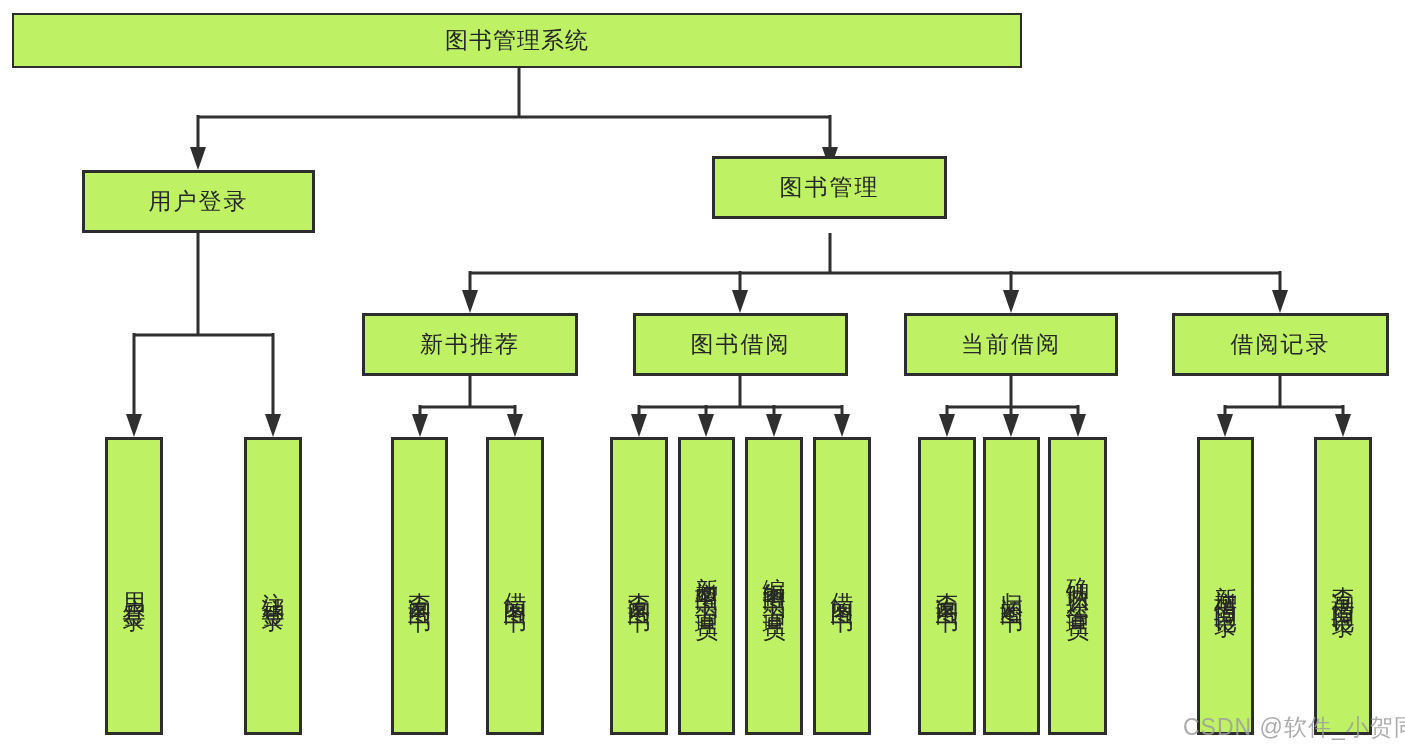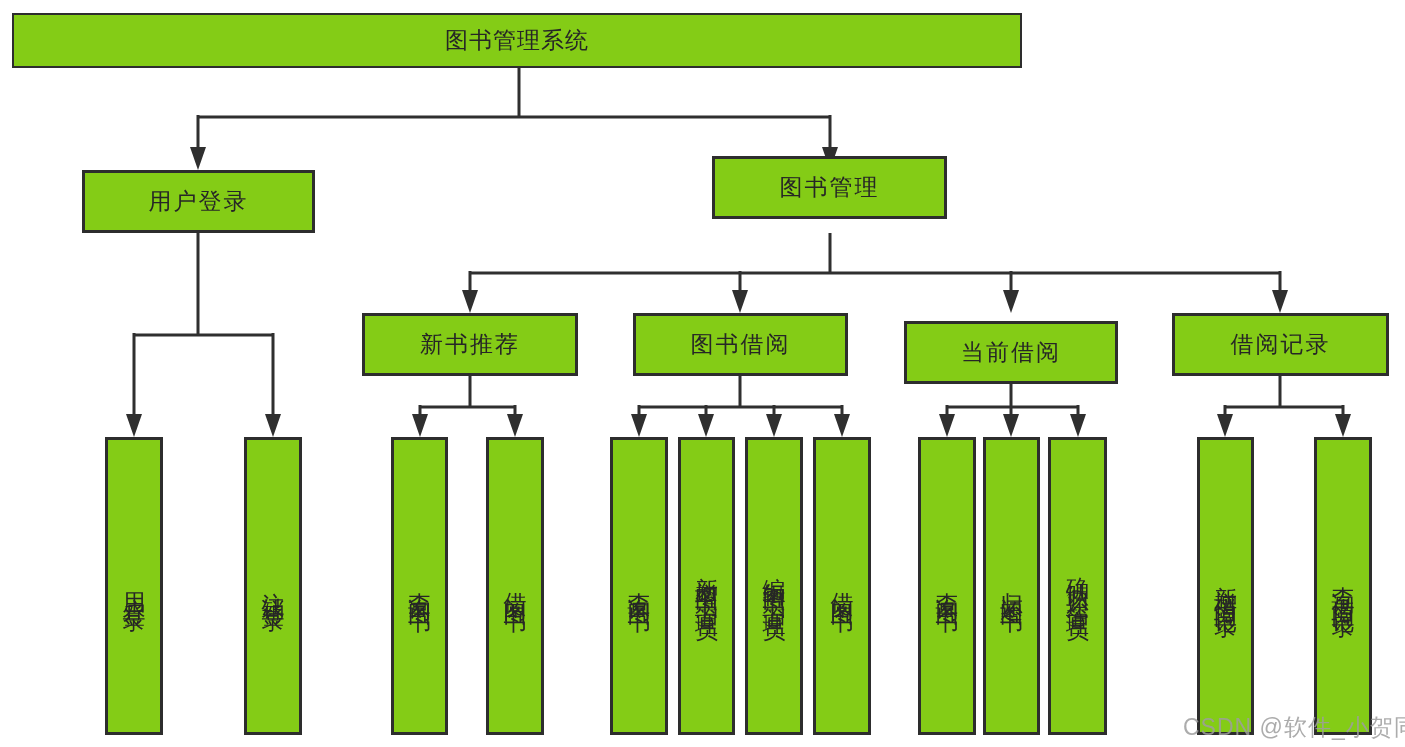--- a/index.html
+++ b/index.html
@@ -32,7 +32,7 @@
   .node {
     position: absolute;
     box-sizing: border-box;
-    background: #84cc16;
+    background: #bef264;
     border: 3px solid #2d2d2d;
     display: flex;
     align-items: center;

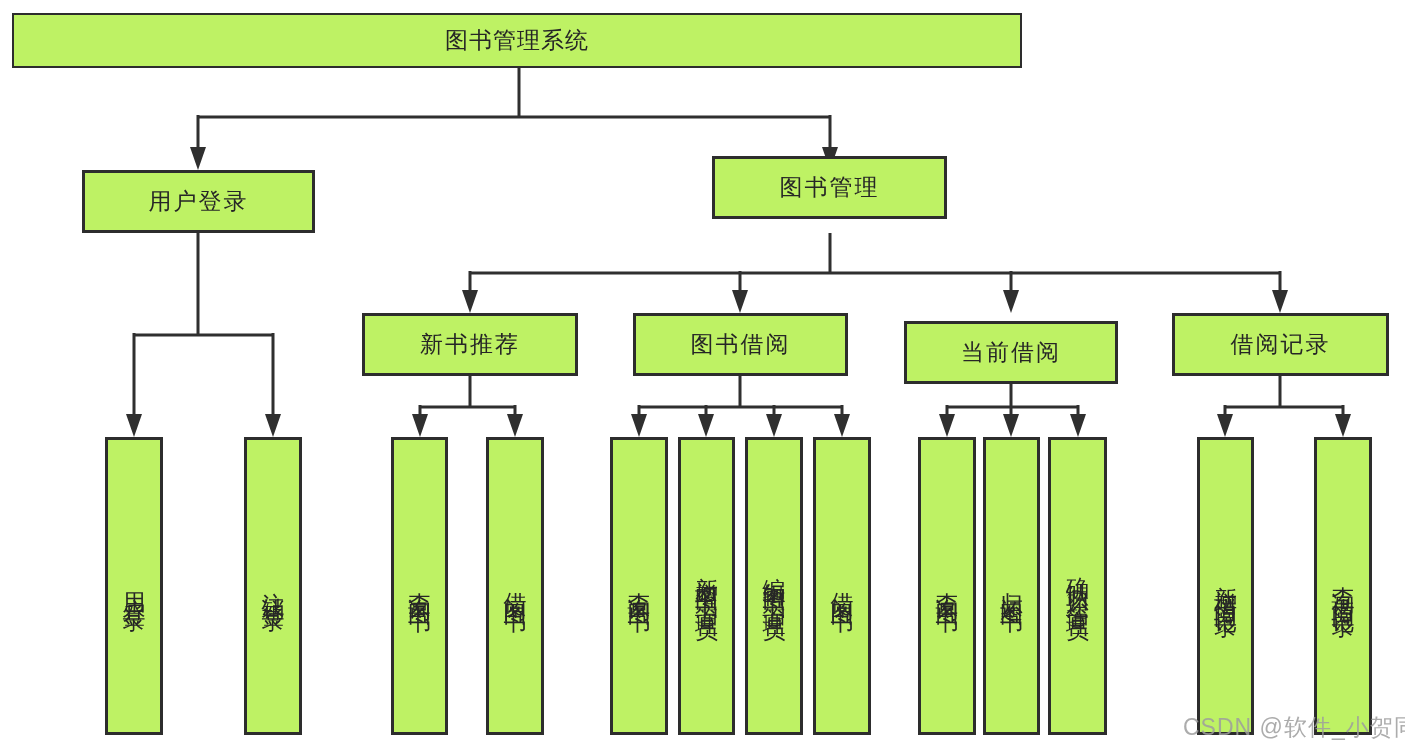--- a/index.html
+++ b/index.html
@@ -126,7 +126,7 @@
 
   <div class="node" style="left:362px; top:313px; width:216px; height:63px;">新书推荐</div>
   <div class="node" style="left:633px; top:313px; width:215px; height:63px;">图书借阅</div>
-  <div class="node" style="left:904px; top:313px; width:214px; height:63px;margin-top:8px;">当前借阅</div>
+  <div class="node" style="left:904px; top:313px; width:214px; height:63px;">当前借阅</div>
   <div class="node" style="left:1172px; top:313px; width:217px; height:63px;">借阅记录</div>
 
   <div class="node leaf" style="left:105px; top:437px; width:58px; height:298px;">用户登录</div>

